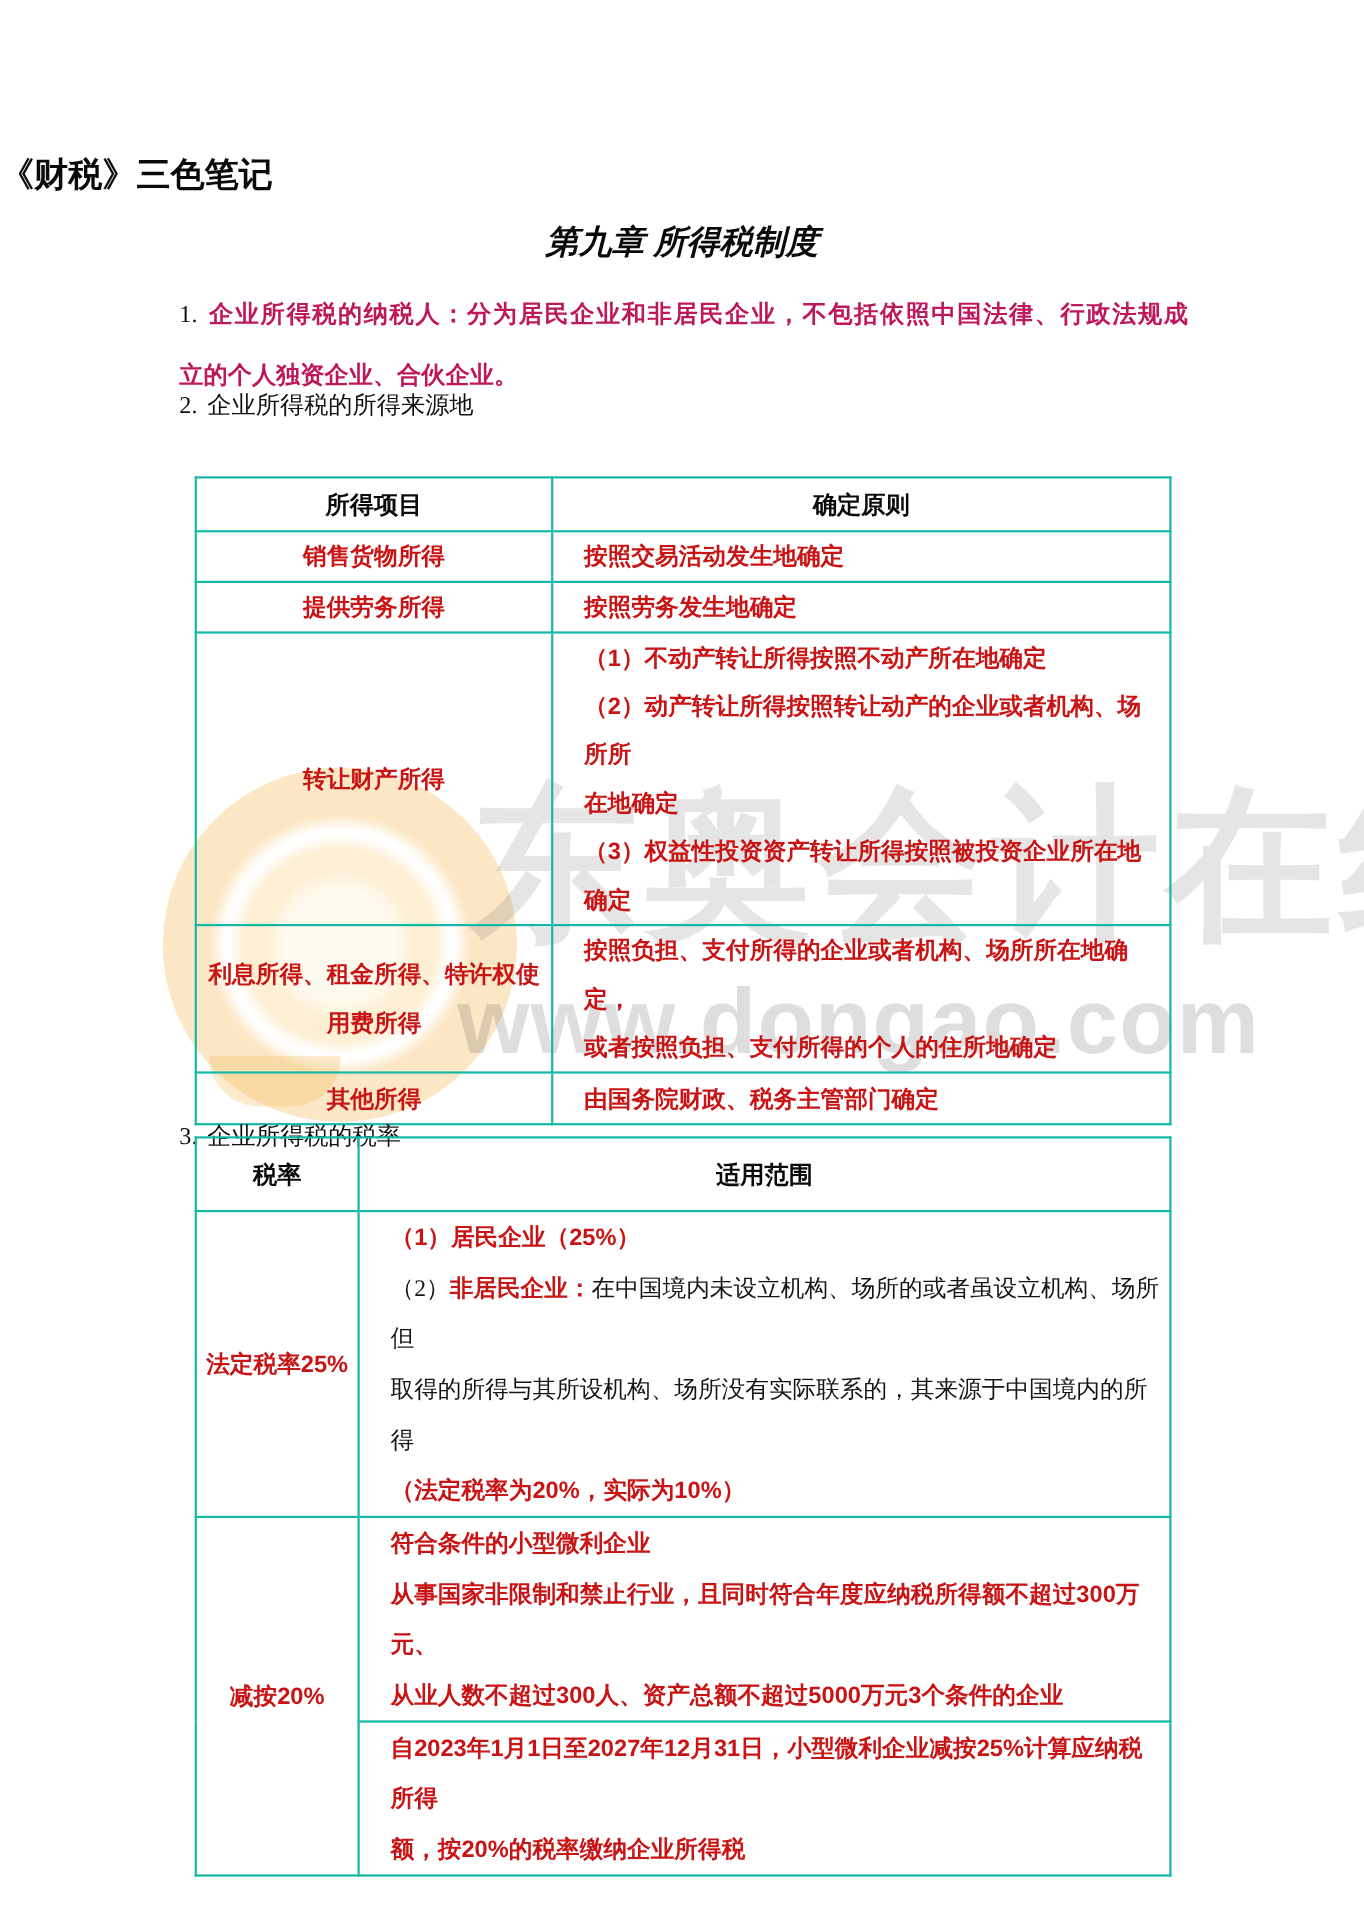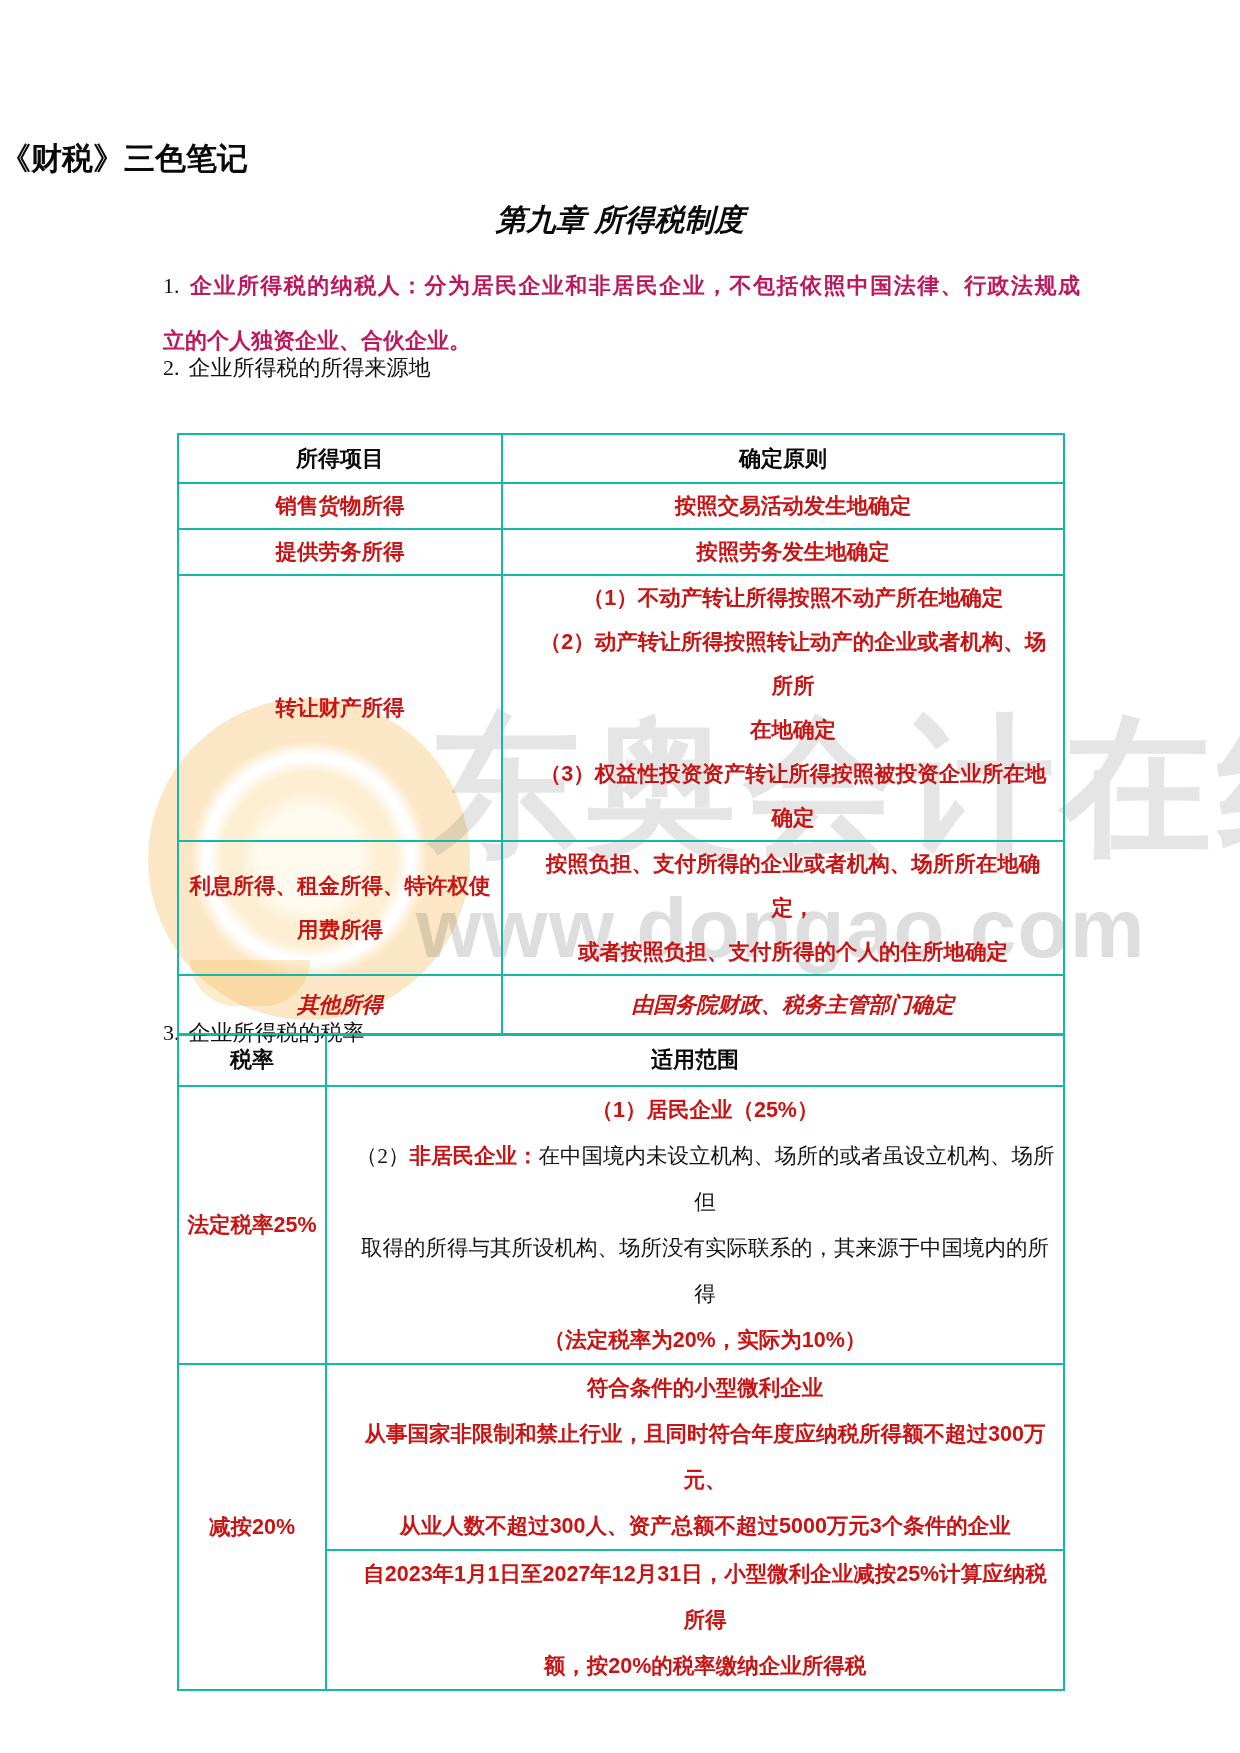--- a/index.html
+++ b/index.html
@@ -86,7 +86,7 @@
   .tbl2 { top:1033px; }
   th.hdr { font-weight:bold; text-align:center; font-size:22px; color:#0a0a0a; }
   td.c1 { text-align:center; padding:0 4px;margin-left:35px; }
-  td.c2 { text-align:center; padding:0 8px 0 28px; }
+  td.c2 { text-align:left; padding:0 8px 0 28px; }
   .tbl1 .ln { line-height:44px; }
   .tbl2 .ln { line-height:46px; }
   .red {

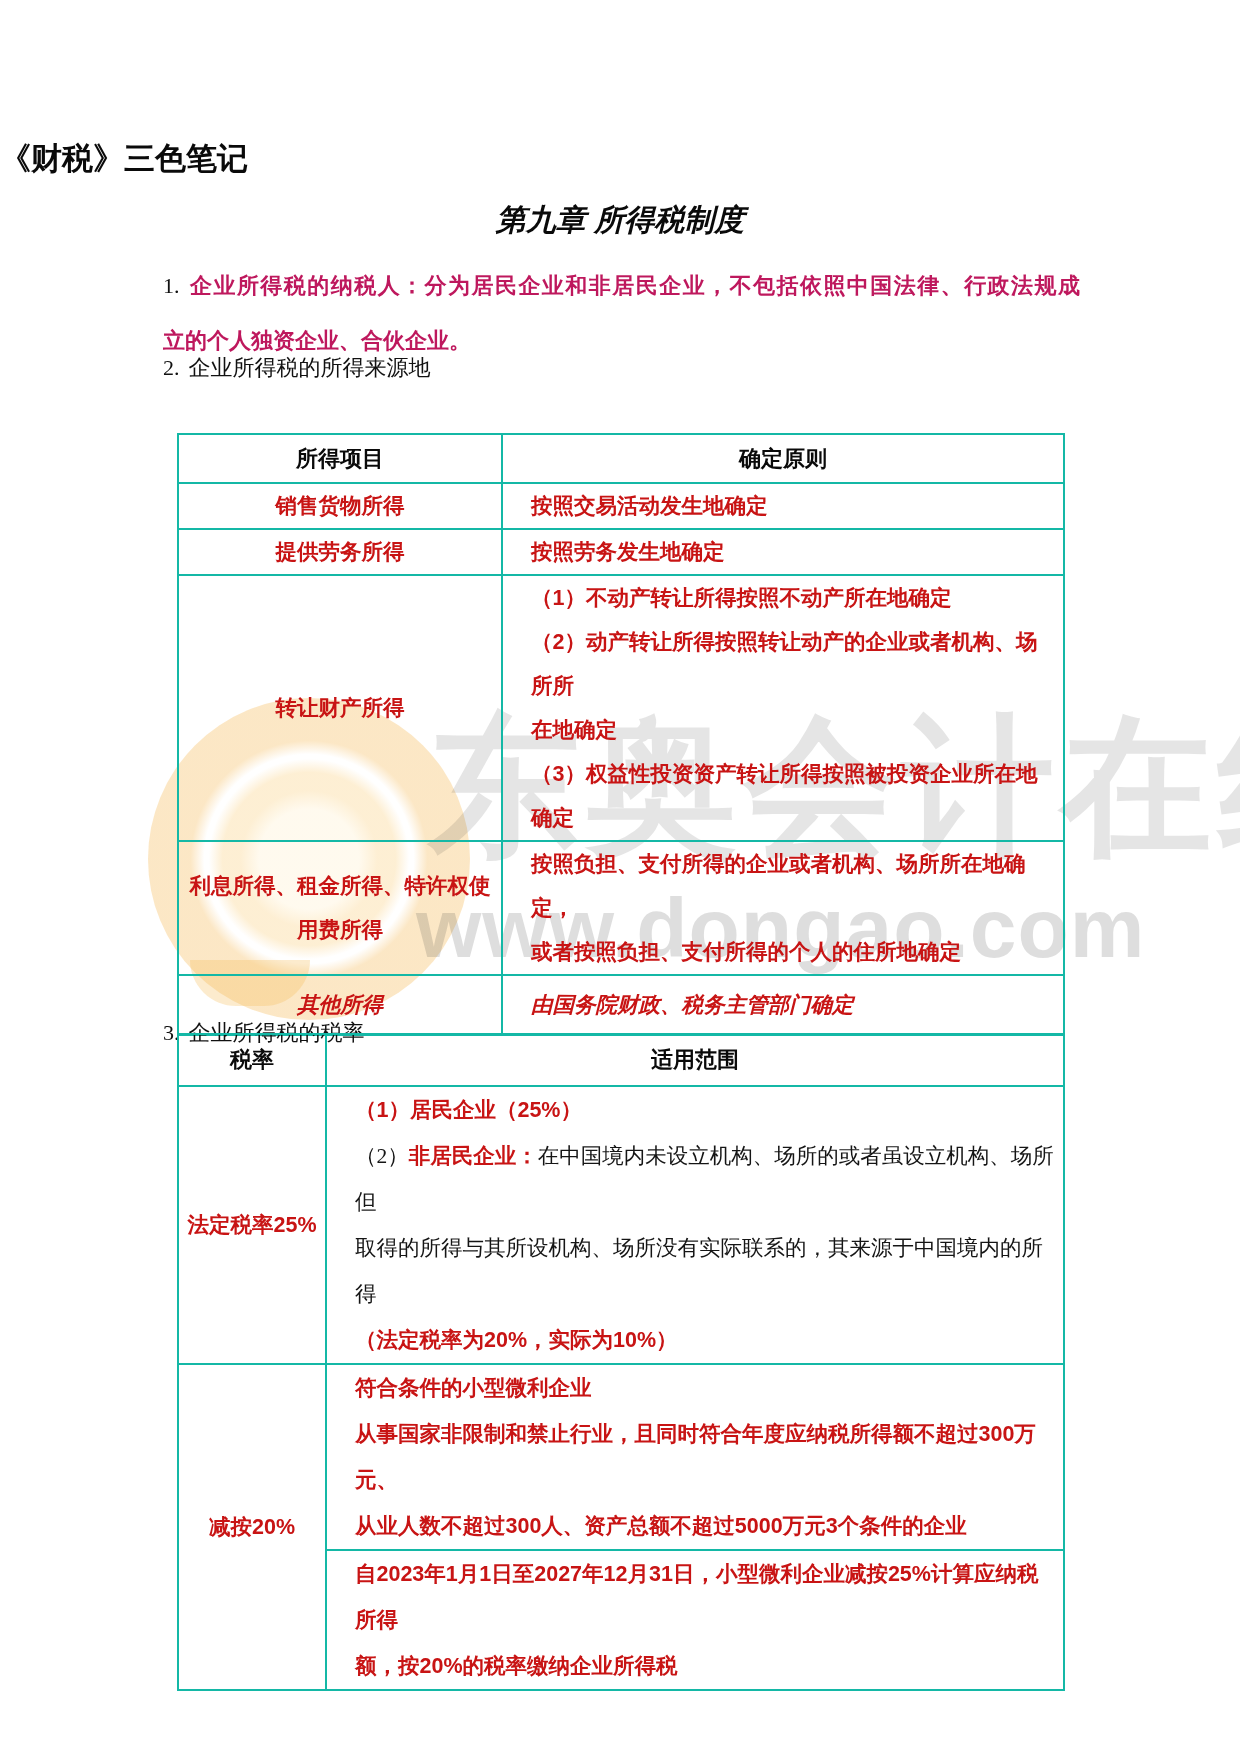--- a/index.html
+++ b/index.html
@@ -102,7 +102,7 @@
   .t1-r2 { height:176px; }
   .t1-r3 { height:45px; }
   .t1-r4 { height:90px; }
-  .t1-r5 { height:60px;font-style:italic; }
+  .t1-r5 { height:47px; }
 
   
   .t2-hdr { height:52px; }

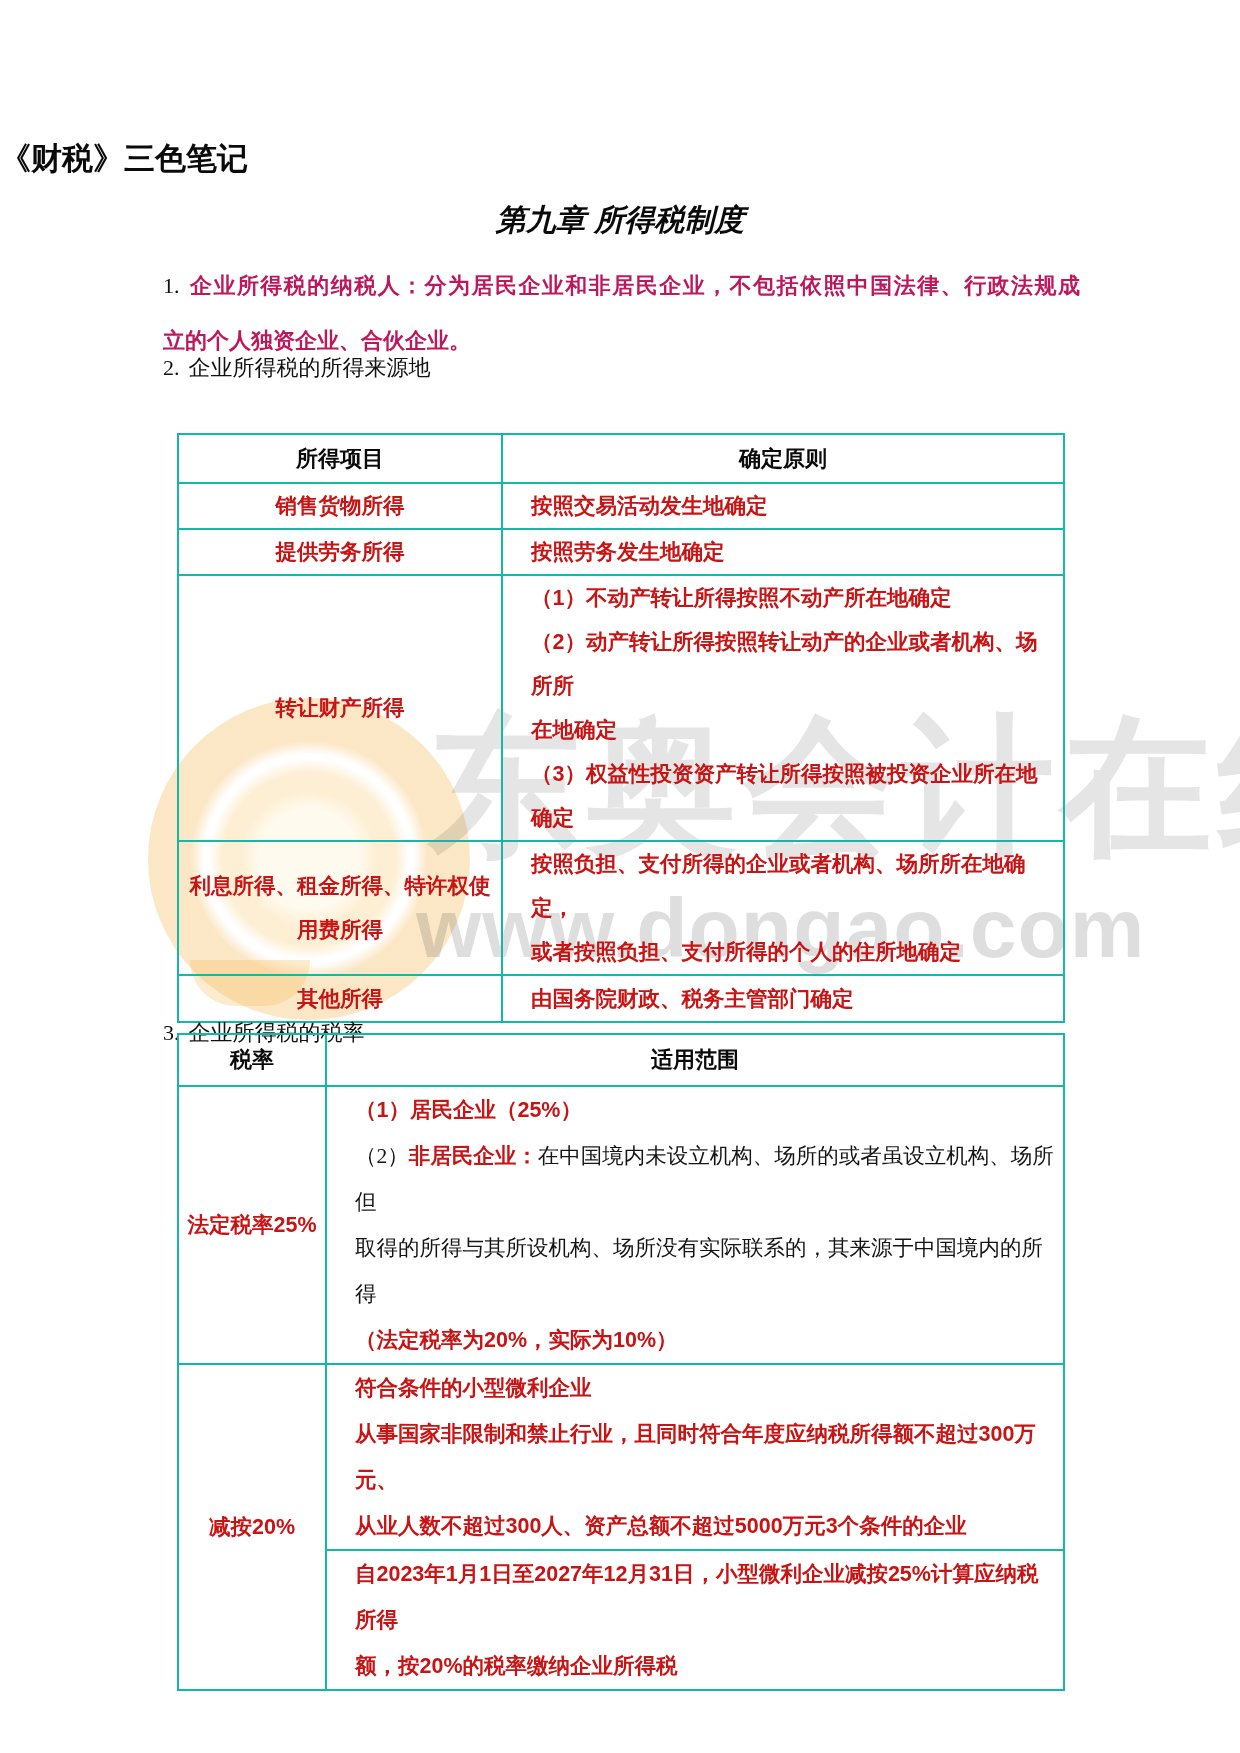--- a/index.html
+++ b/index.html
@@ -105,7 +105,7 @@
   .t1-r5 { height:47px; }
 
   
-  .t2-hdr { height:52px; }
+  .t2-hdr { height:67px; }
   .t2-r0 { height:205px; }
   .t2-r1a { height:163px; }
   .t2-r1b { height:102px; }

